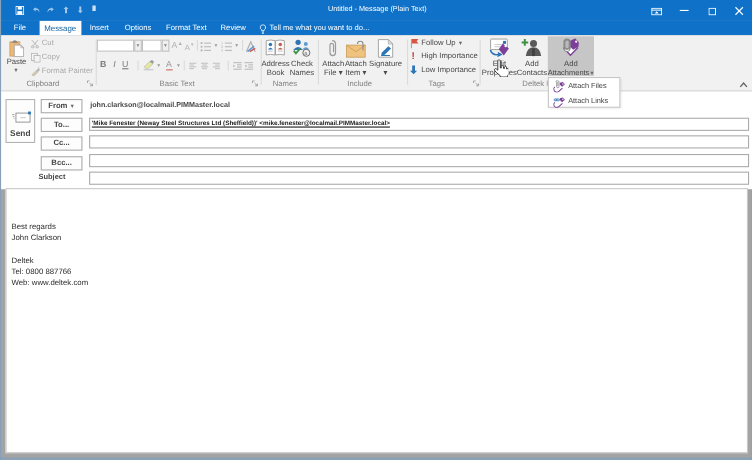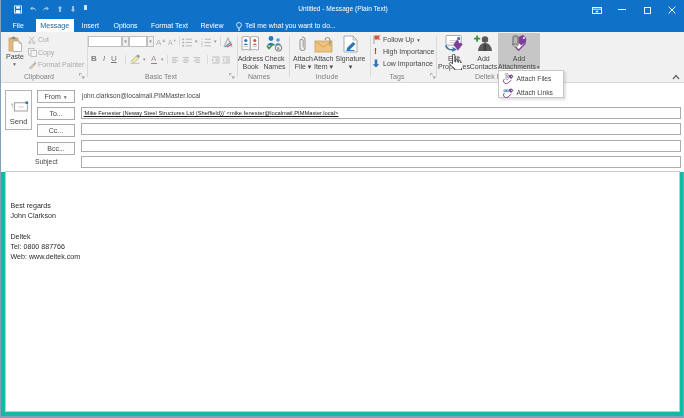--- a/index.html
+++ b/index.html
@@ -4,7 +4,7 @@
 <style>
   html,body{margin:0;padding:0;}
   body{width:684px;height:418px;overflow:hidden;font-family:"Liberation Sans",sans-serif;}
-  #win{position:absolute;left:0;top:0;width:684px;height:418px;background:#14b8a6;
+  #win{position:absolute;left:0;top:0;width:684px;height:418px;background:#a3a3a3;
        border-left:1px solid #86a0b8;border-right:1px solid #86a0b8;border-bottom:2px solid #86a0b8;
        box-sizing:border-box;}
   .abs{position:absolute;}

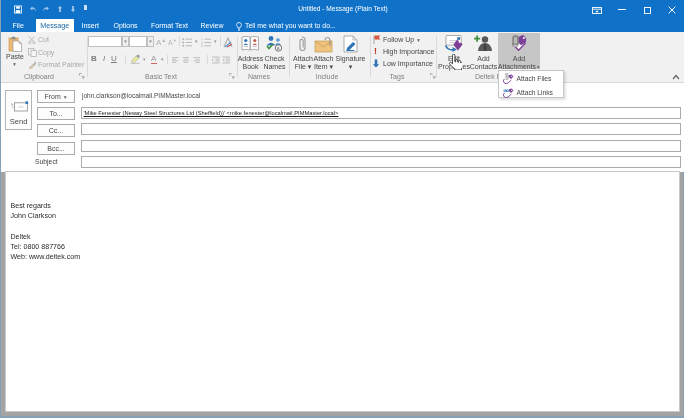--- a/index.html
+++ b/index.html
@@ -319,7 +319,7 @@
     </svg>
     <div class="abs" style="left:17.5px;top:18px;font-size:6.7px;color:#444;">Attach Links</div>
   </div>
-  <div class="abs" id="formarea" style="left:0;top:83px;width:684px;height:89px;background:#fff;">
+  <div class="abs" id="formarea" style="left:0;top:83px;width:684px;height:89px;background:#fff;font-weight:bold;">
 
     <div class="abs" style="left:4px;top:7px;width:27px;height:40px;background:#fdfdfd;border:1px solid #b3b3b3;box-sizing:border-box;">
       <svg class="abs" style="left:3.5px;top:10px" width="19" height="11" viewBox="0 0 19 11">

